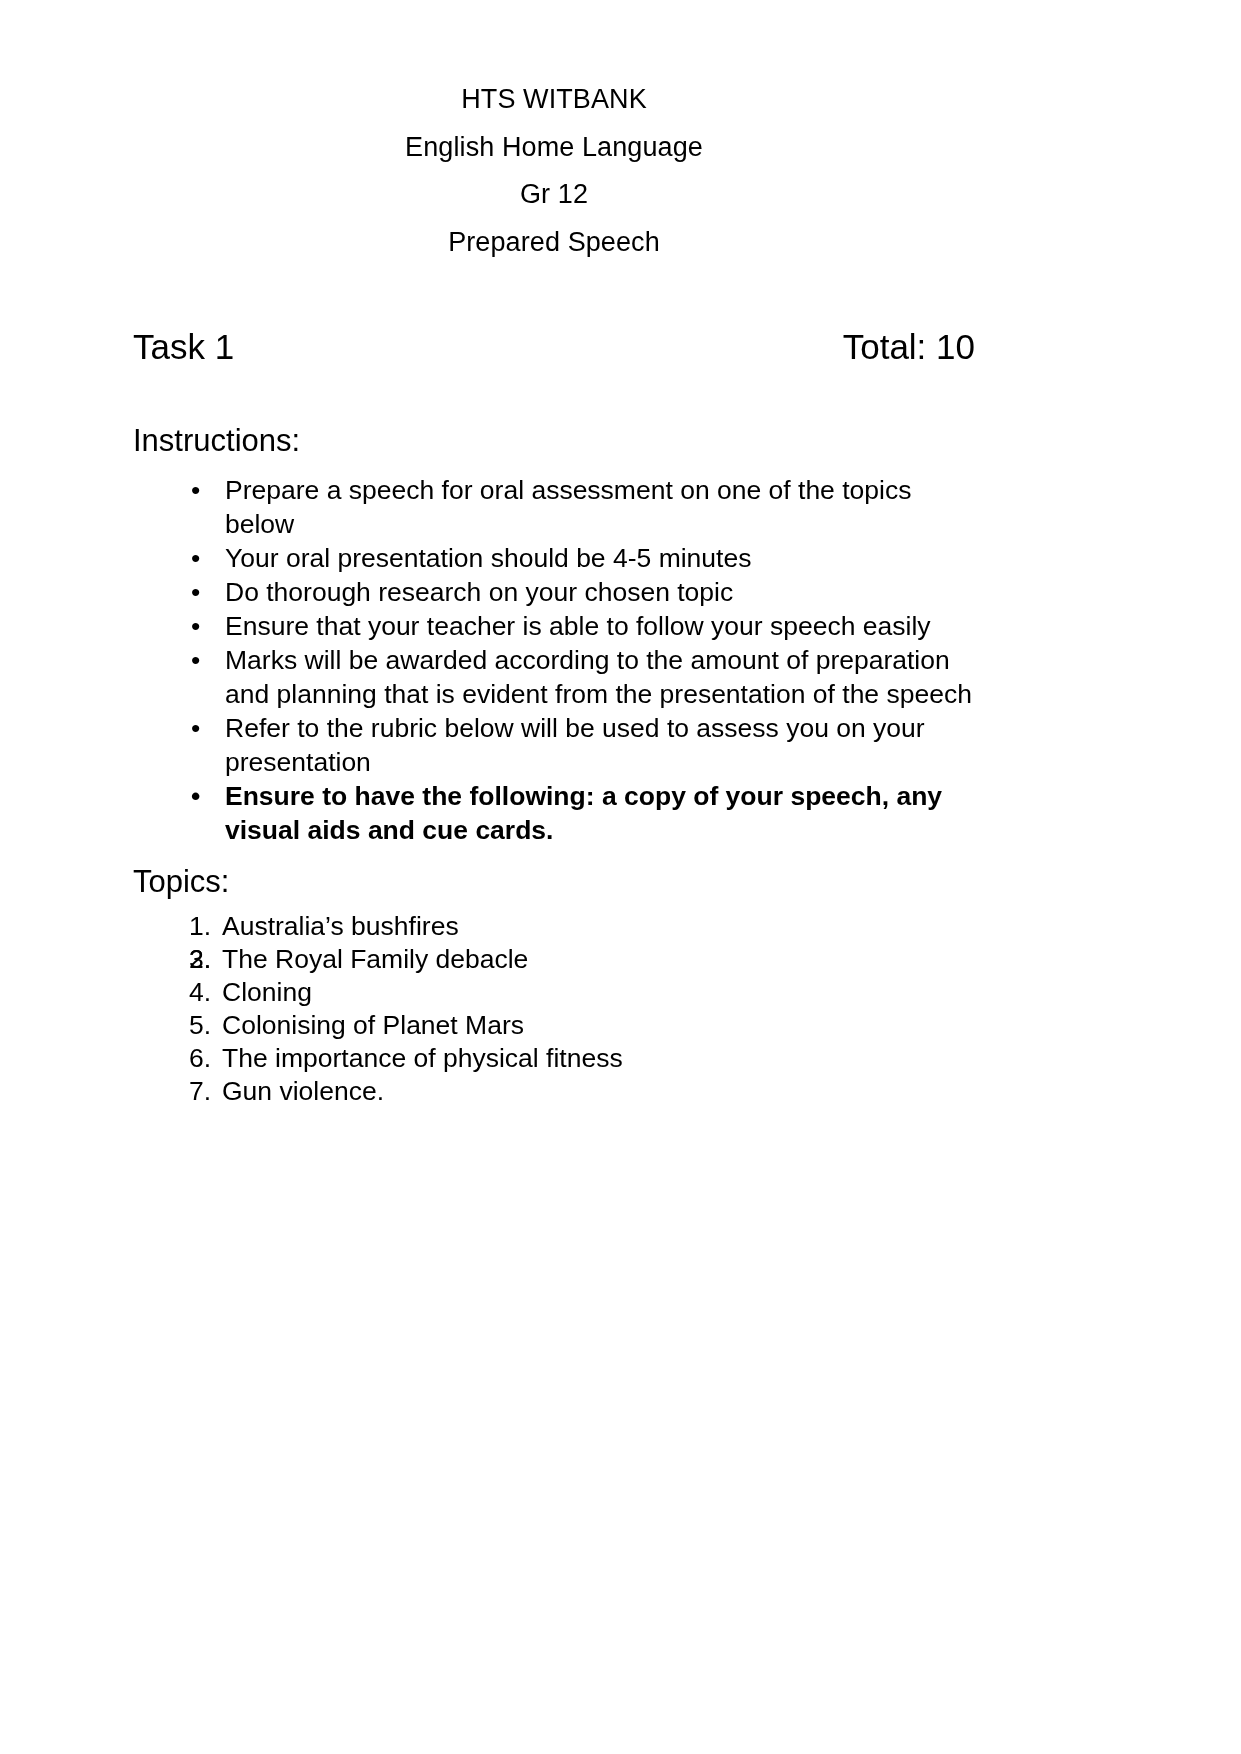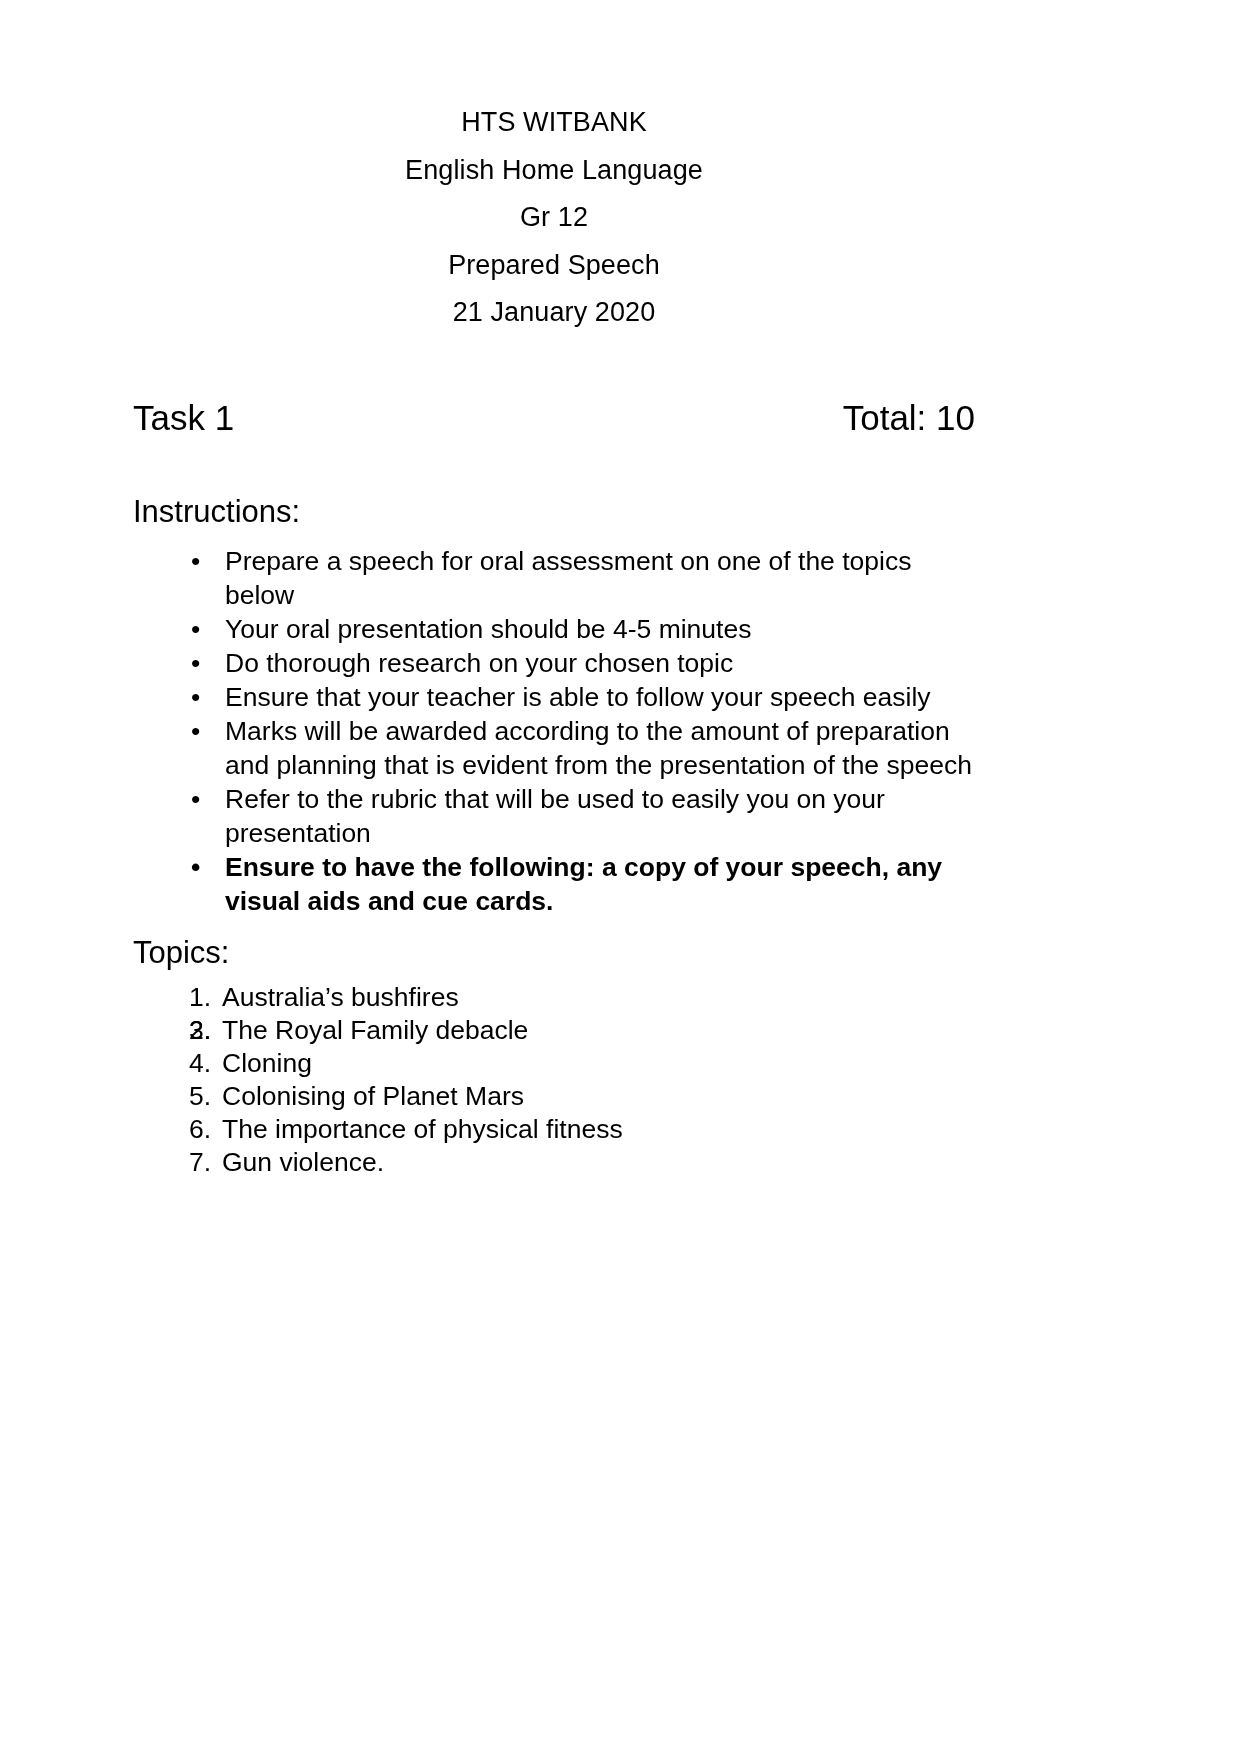--- a/index.html
+++ b/index.html
@@ -29,7 +29,7 @@
 
   
   .title-block {
-    padding-top: 99px;
+    padding-top: 76px;
   }
   .title-line {
     text-align: center;

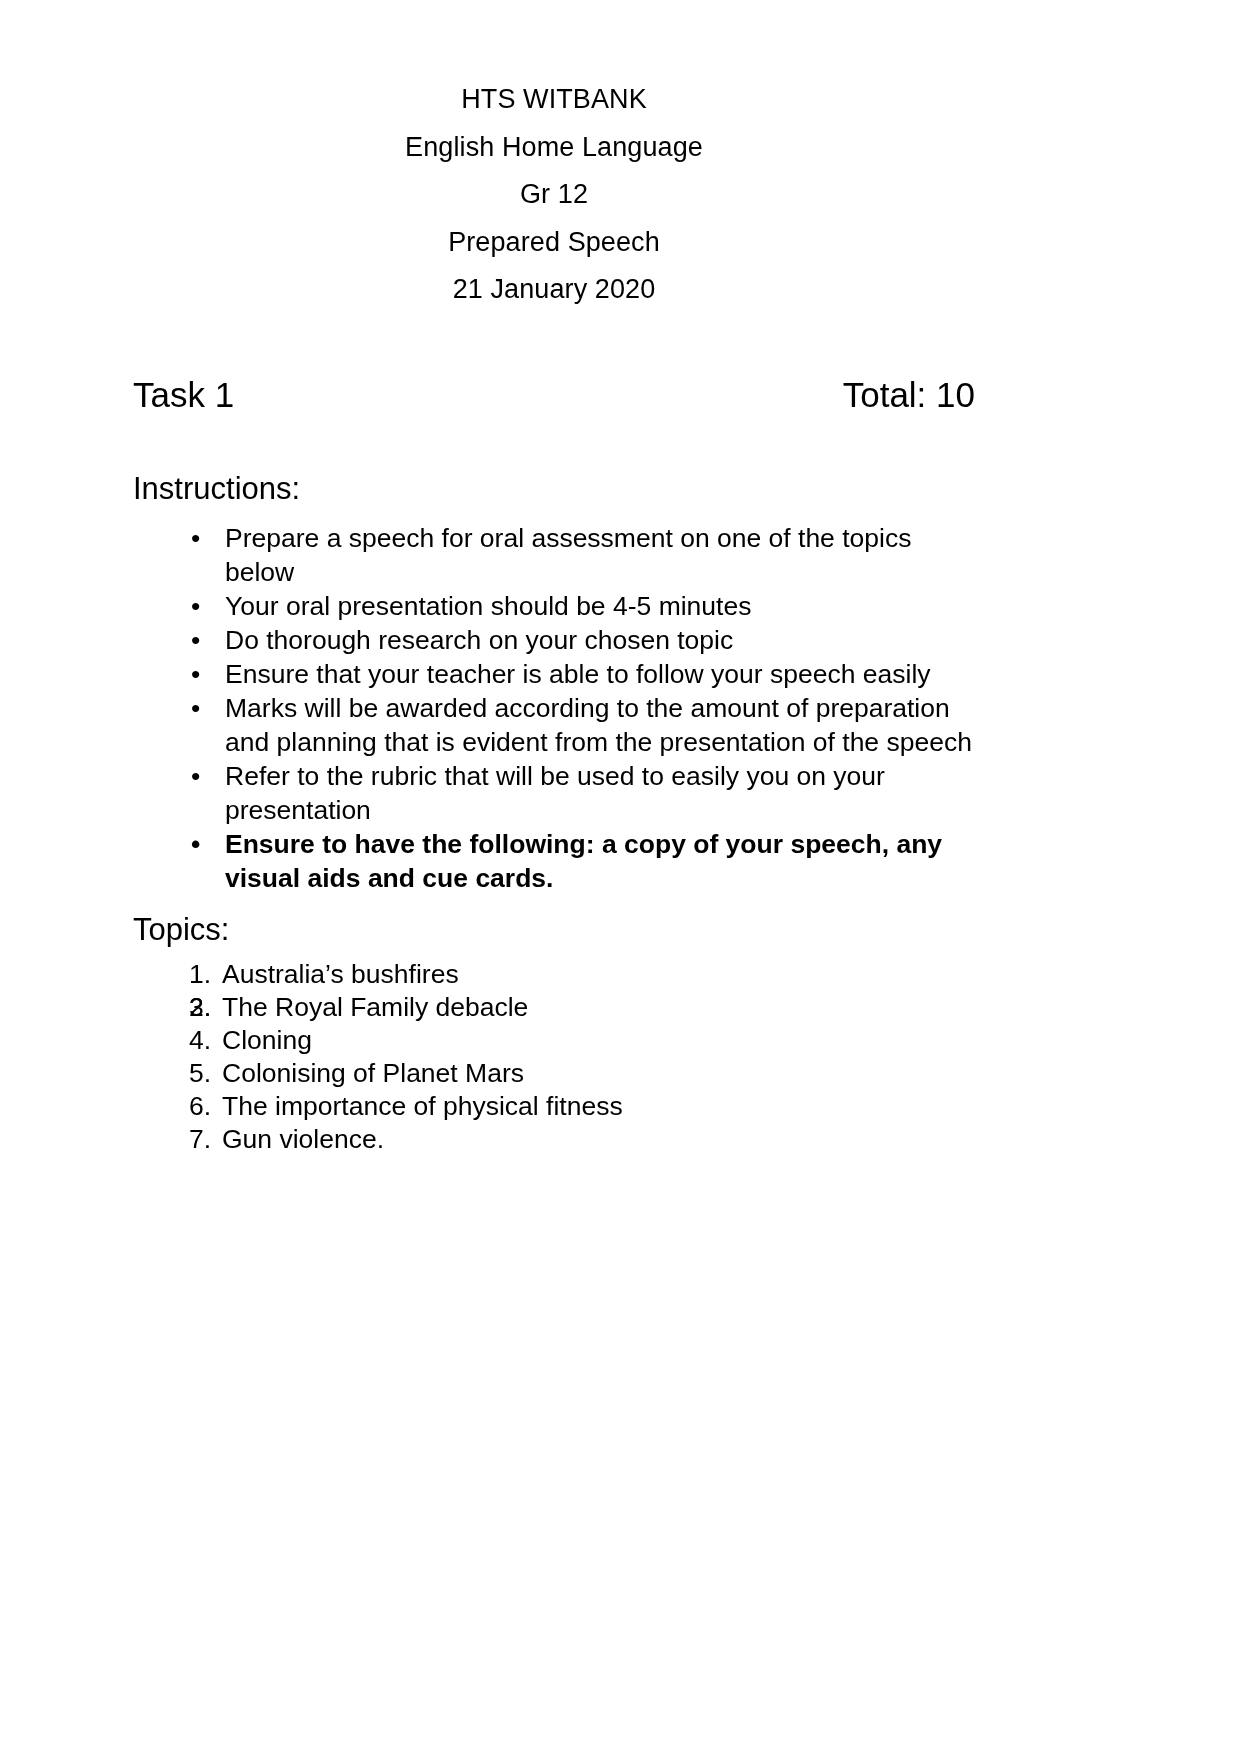--- a/index.html
+++ b/index.html
@@ -115,7 +115,6 @@
       <div class="title-line">English Home Language</div>
       <div class="title-line">Gr 12</div>
       <div class="title-line">Prepared Speech</div>
-      <div class="title-line">21 January 2020</div>
     </div>
 
     <div class="task-row">

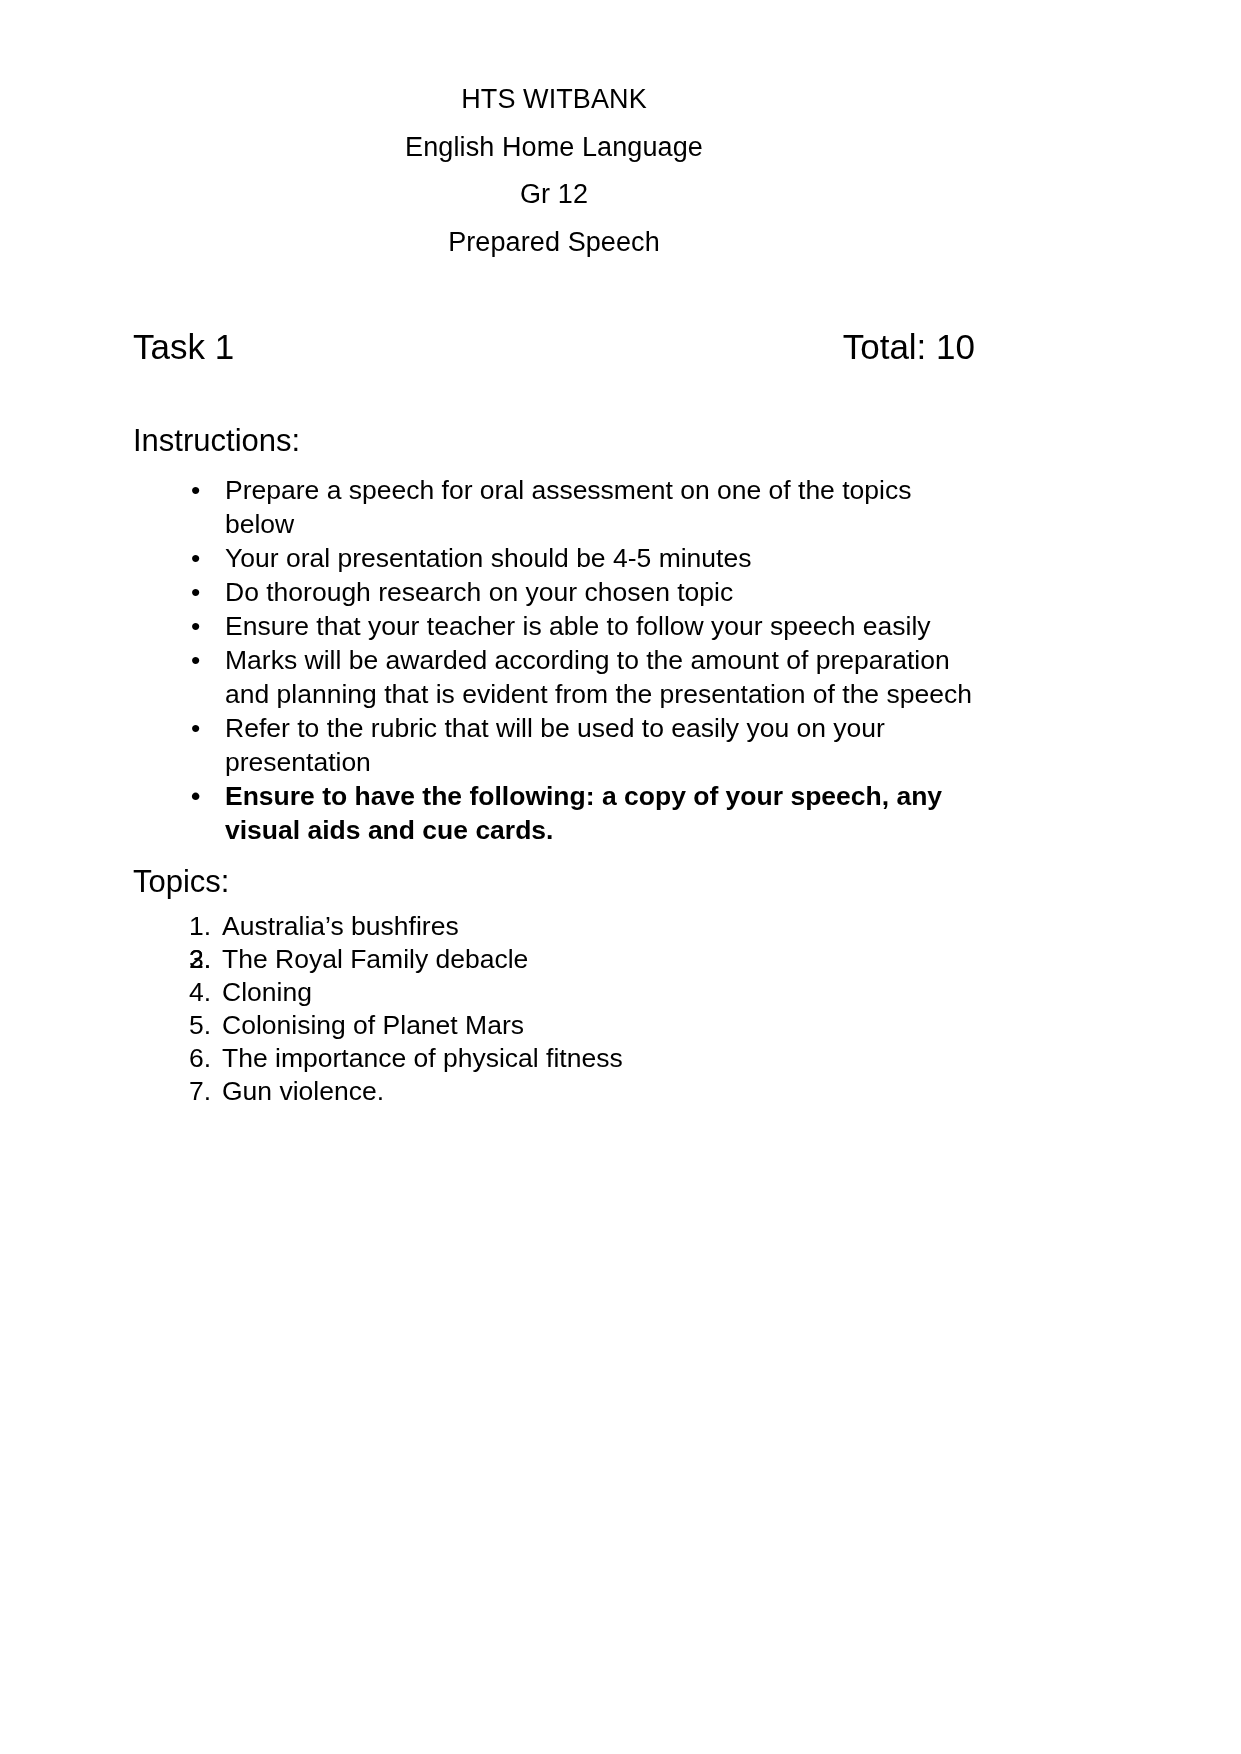--- a/index.html
+++ b/index.html
@@ -147,7 +147,7 @@
       </li>
       <li>
         <span class="marker">•</span>
-        <span class="txt">Refer to the rubric that will be used to easily you on your presentation</span>
+        <span class="txt">Refer to the rubric below will be used to assess you on your presentation</span>
       </li>
       <li class="bold">
         <span class="marker">•</span>

